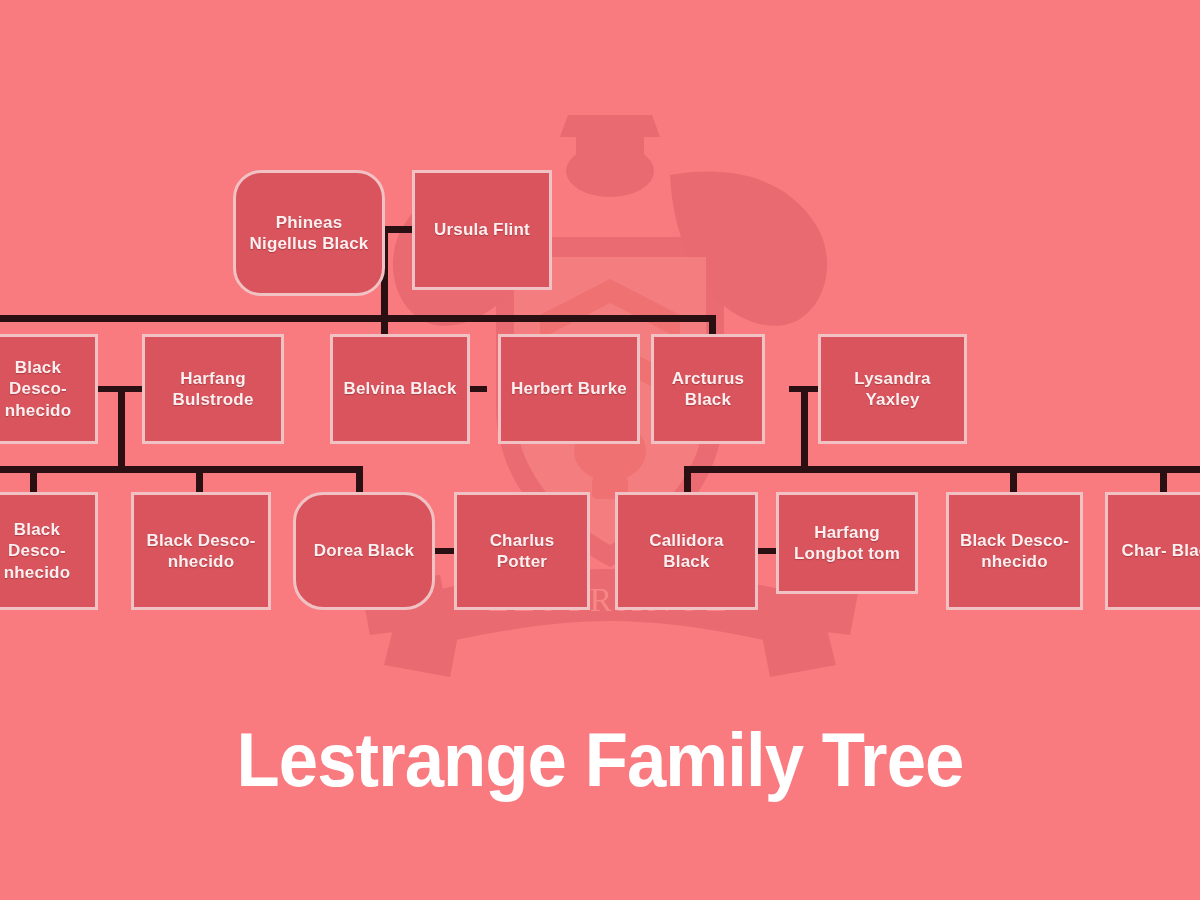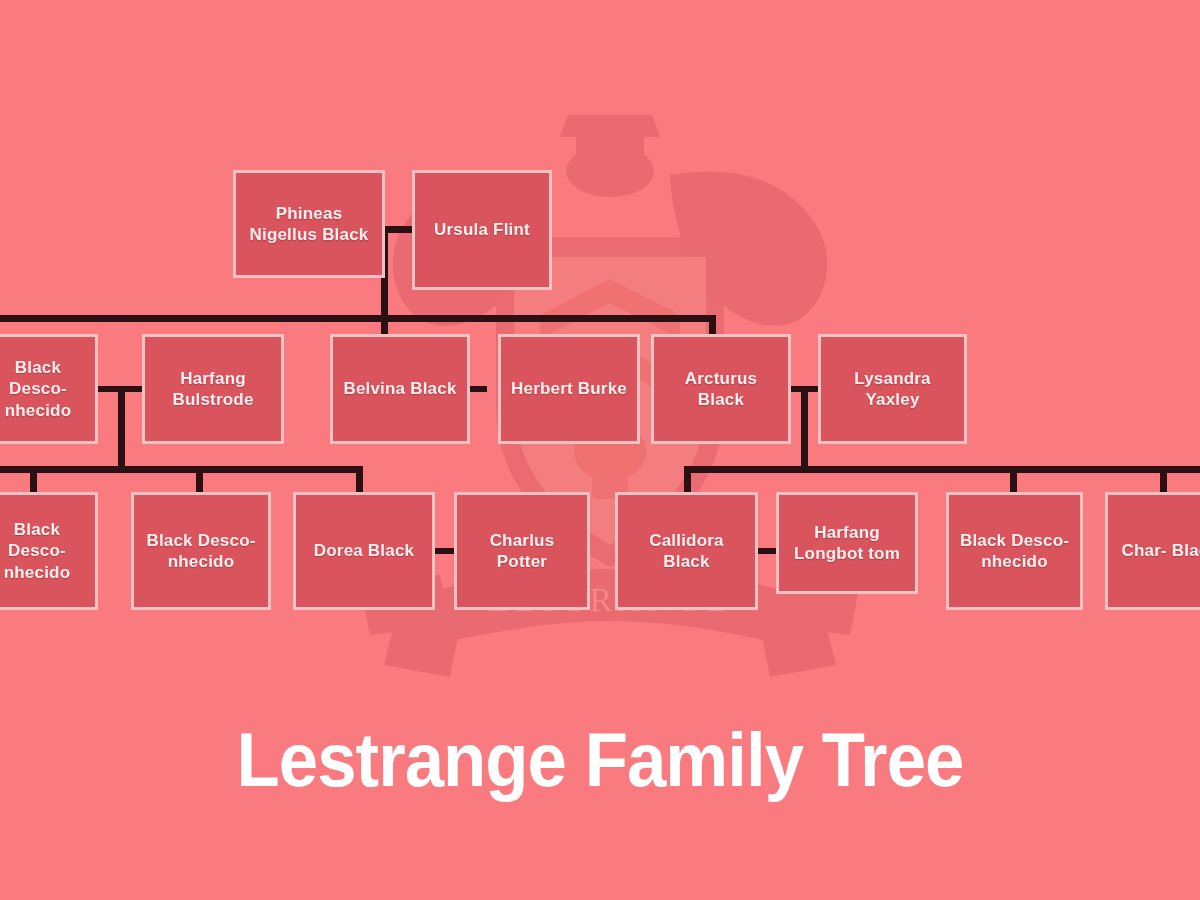--- a/index.html
+++ b/index.html
@@ -154,7 +154,7 @@
   <div class="line thin-h" style="left:435px; top:548px; width:24px;"></div>
   <div class="line thin-h" style="left:757px; top:548px; width:22px;"></div>
 
-  <div class="node" style="left:233px; top:170px; width:152px; height:108px;">
+  <div class="node" style="left:233px; top:170px; width:152px; height:126px;border-radius:28px;">
     <span class="label">Phineas Nigellus Black</span>
   </div>
   <div class="node" style="left:412px; top:170px; width:140px; height:120px;">

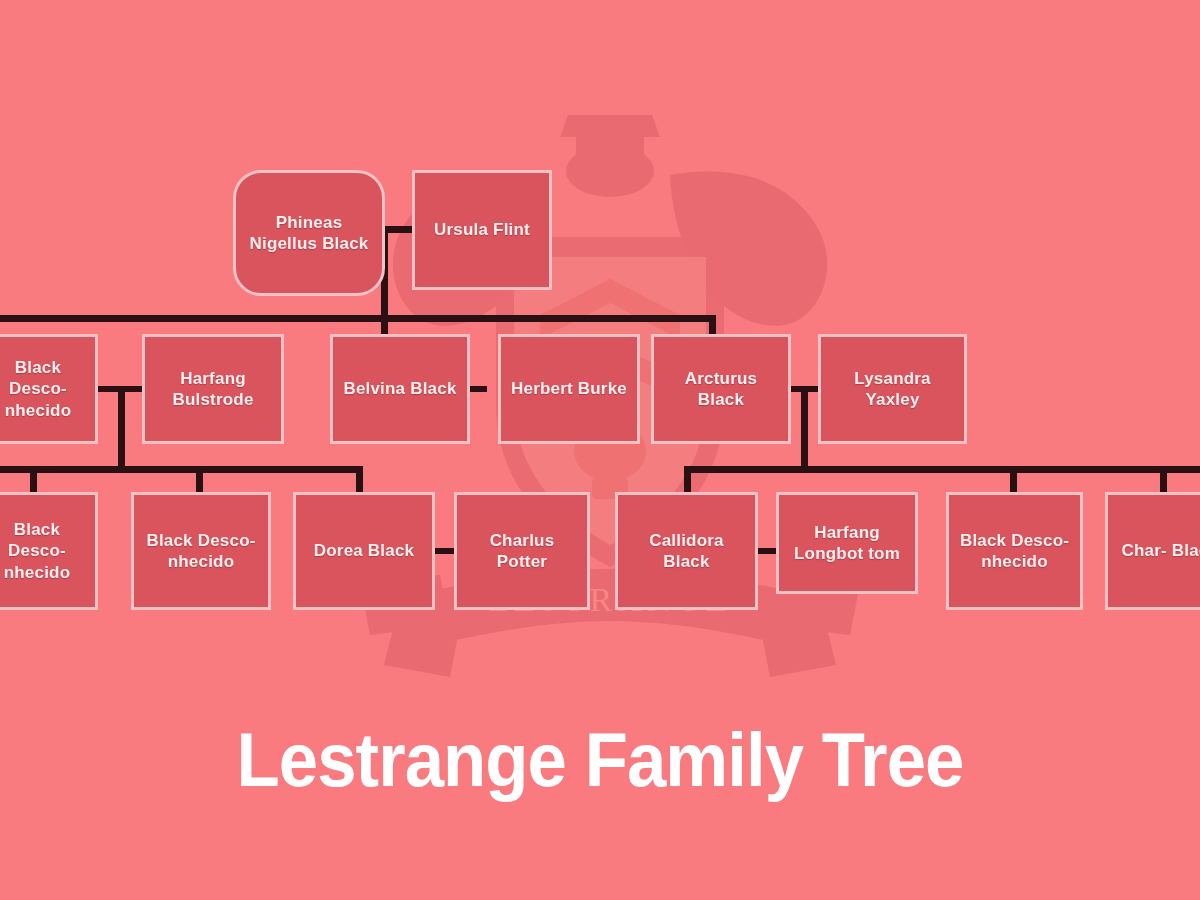--- a/index.html
+++ b/index.html
@@ -173,7 +173,7 @@
   <div class="node" style="left:498px; top:334px; width:142px; height:110px;">
     <span class="label">Herbert Burke</span>
   </div>
-  <div class="node" style="left:651px; top:334px; width:140px; height:110px;">
+  <div class="node" style="left:651px; top:334px; width:114px; height:110px;">
     <span class="label">Arcturus Black</span>
   </div>
   <div class="node" style="left:818px; top:334px; width:149px; height:110px;">

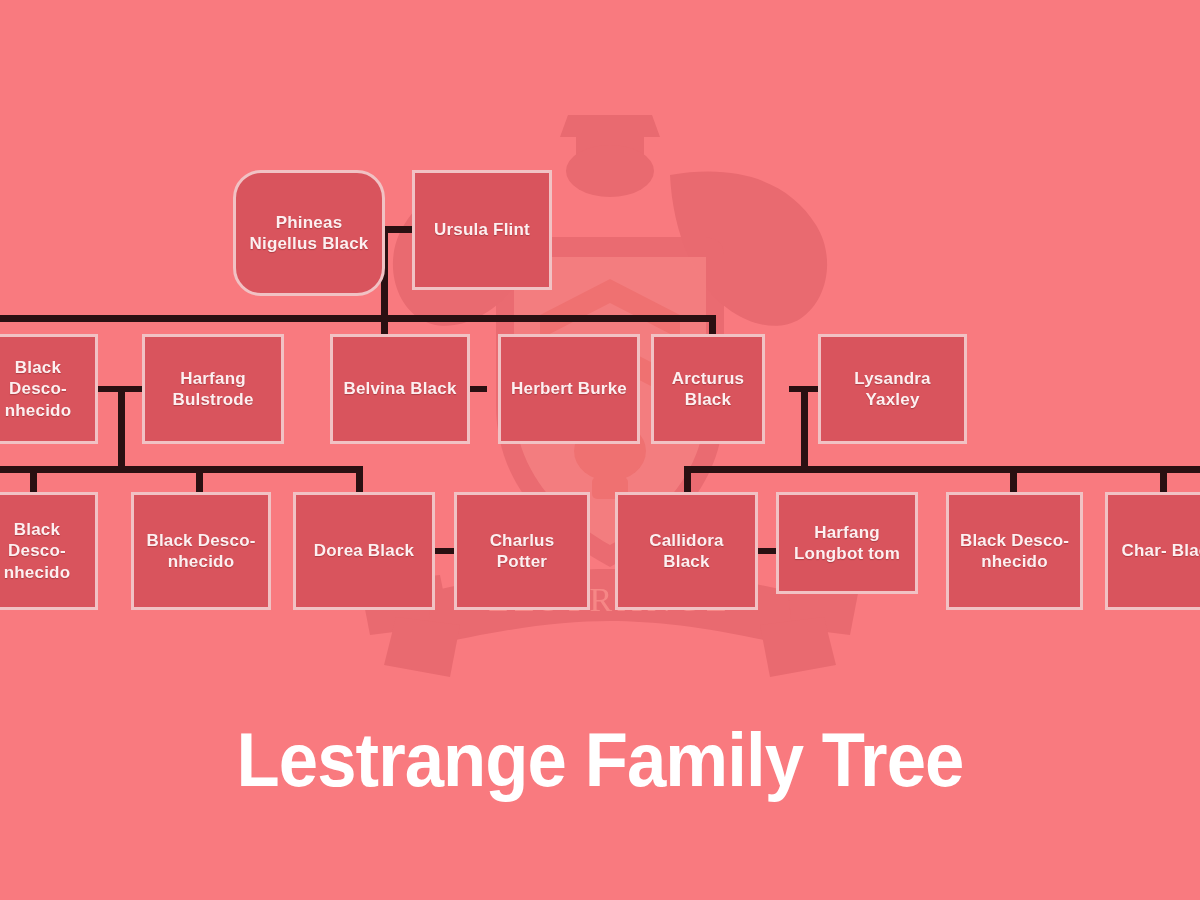--- a/index.html
+++ b/index.html
@@ -186,7 +186,7 @@
   <div class="node" style="left:131px; top:492px; width:140px; height:118px;">
     <span class="label">Black Desco-nhecido</span>
   </div>
-  <div class="node" style="left:293px; top:492px; width:142px; height:118px;">
+  <div class="node" style="left:293px; top:492px; width:142px; height:118px;border-radius:30px;">
     <span class="label">Dorea Black</span>
   </div>
   <div class="node" style="left:454px; top:492px; width:136px; height:118px;">

